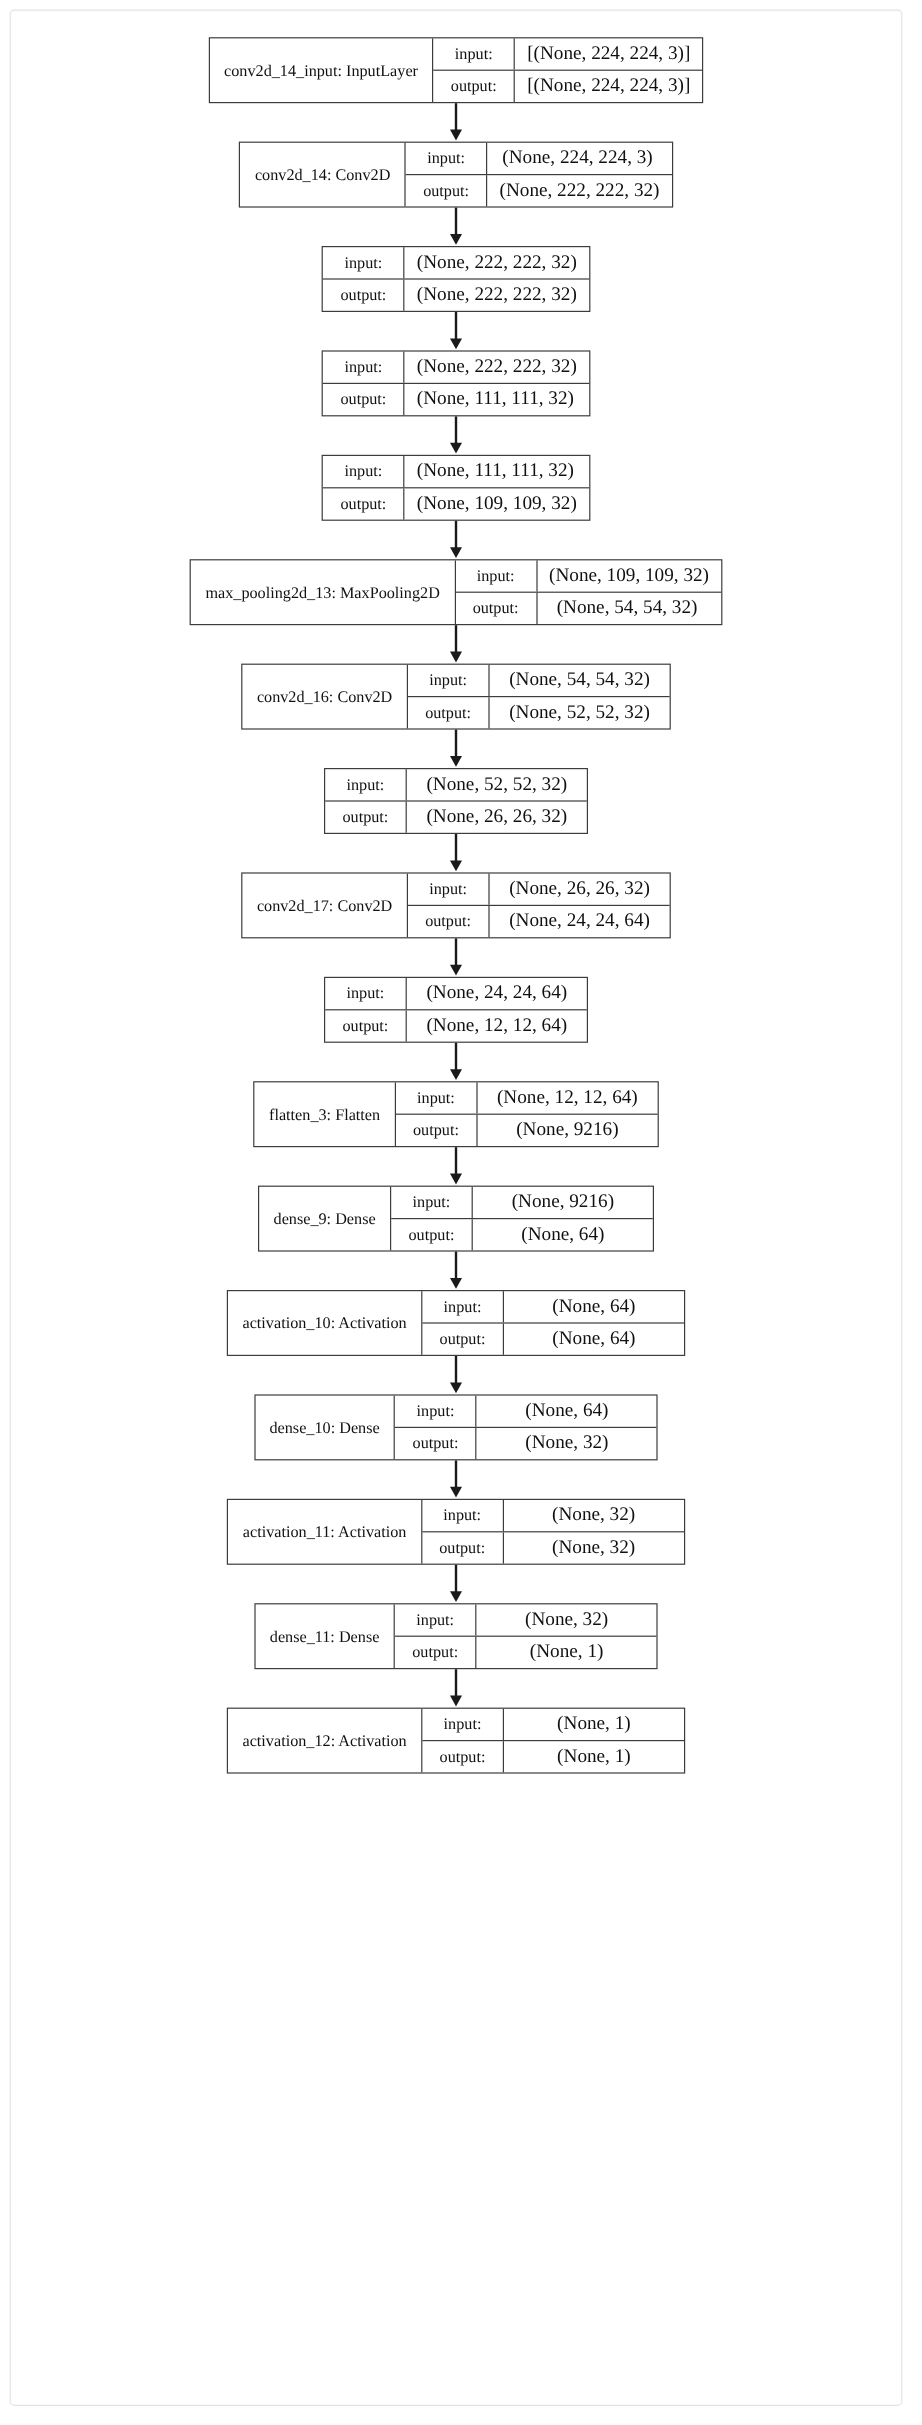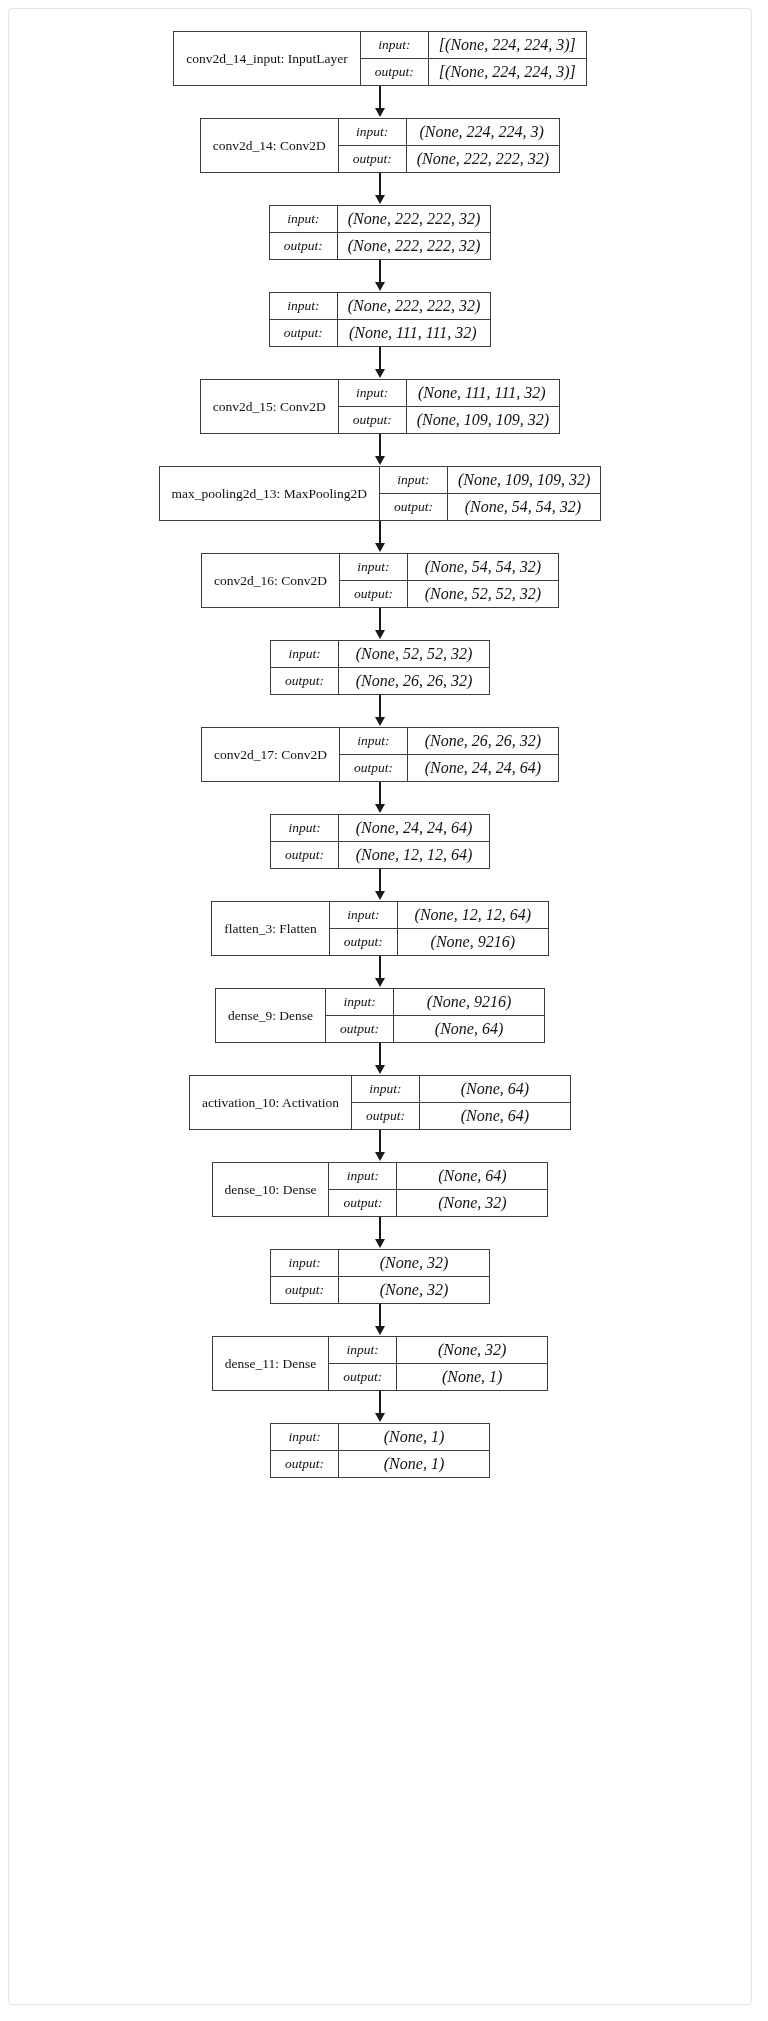--- a/index.html
+++ b/index.html
@@ -47,7 +47,6 @@
   .io-row{
     display:flex;
     box-sizing:border-box;
-    font-style:italic;
   }
   .io-row.first{
     border-bottom:1px solid #3d3d3d;

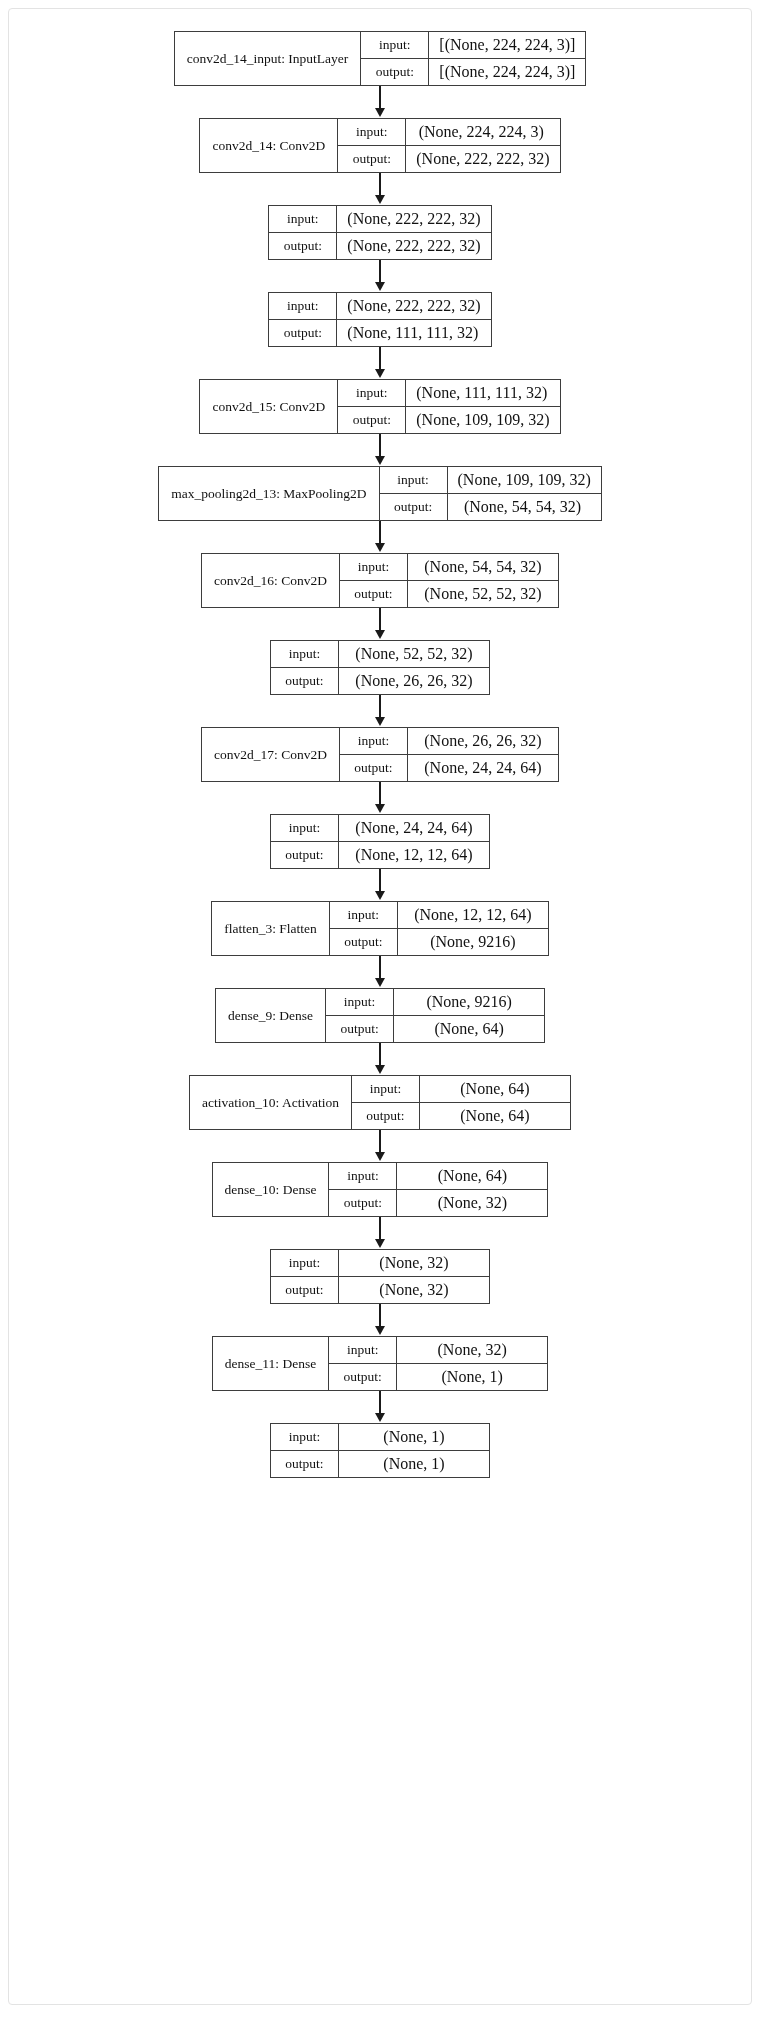--- a/index.html
+++ b/index.html
@@ -165,7 +165,6 @@
         <div class="head"></div>
       </div>
       <div class="node">
-        <div class="title">conv2d_15: Conv2D</div>
         <div class="io">
           <div class="io-row first">
             <div class="io-label">input:</div>

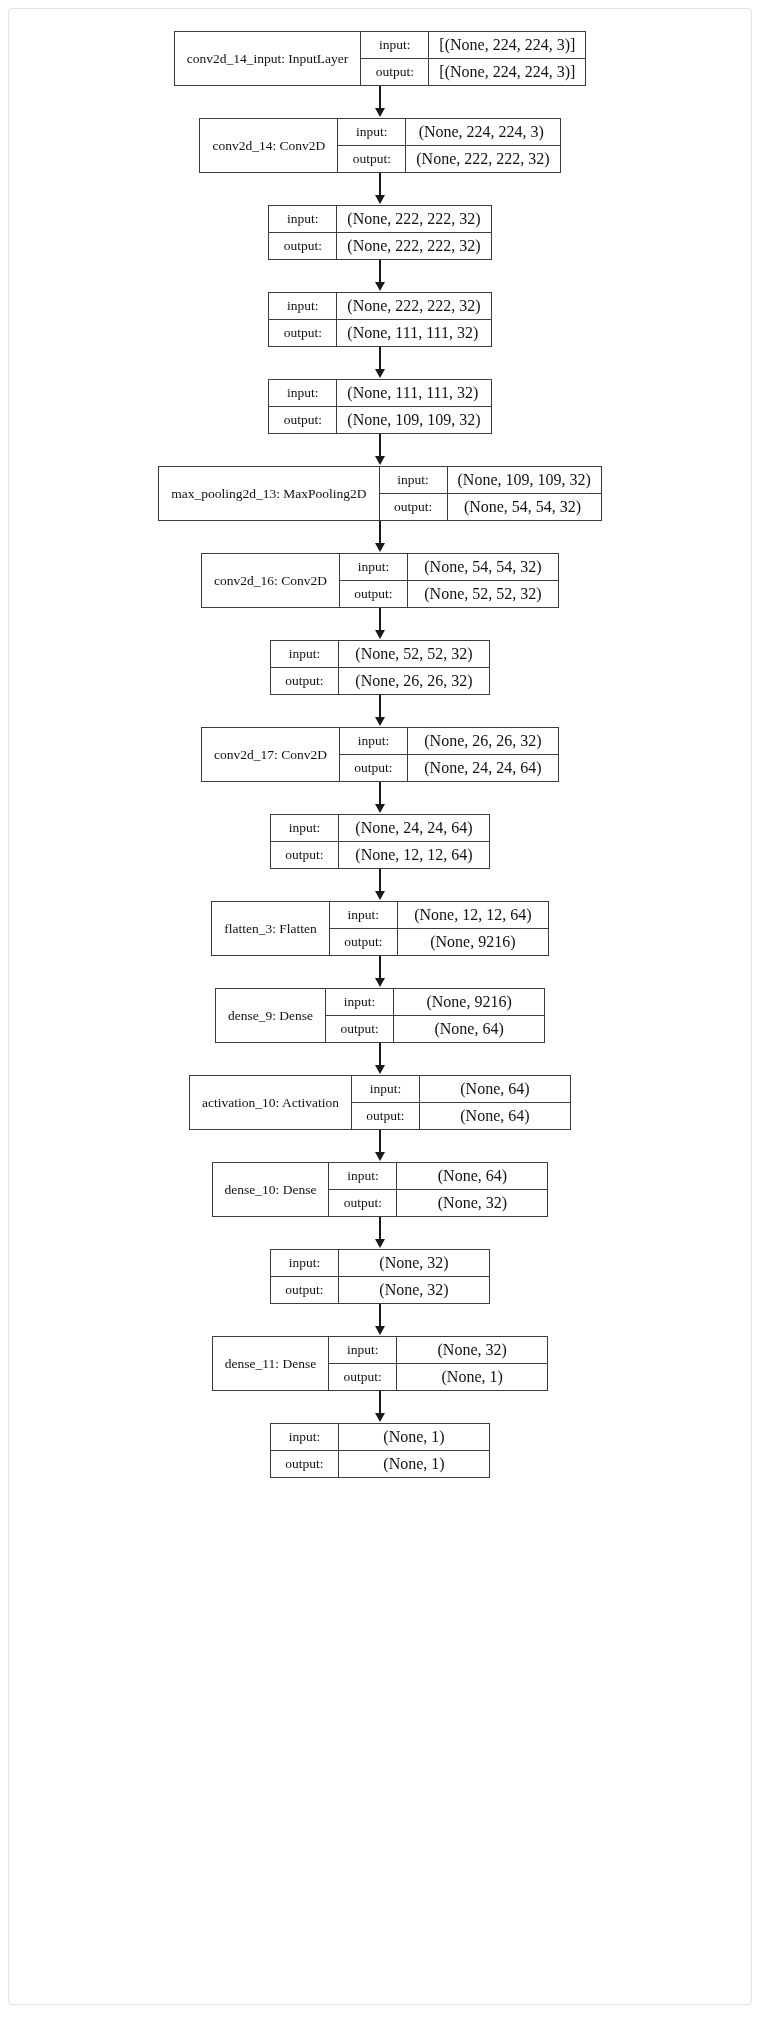--- a/index.html
+++ b/index.html
@@ -332,6 +332,7 @@
         <div class="head"></div>
       </div>
       <div class="node">
+        <div class="title">activation_11: Activation</div>
         <div class="io">
           <div class="io-row first">
             <div class="io-label">input:</div>

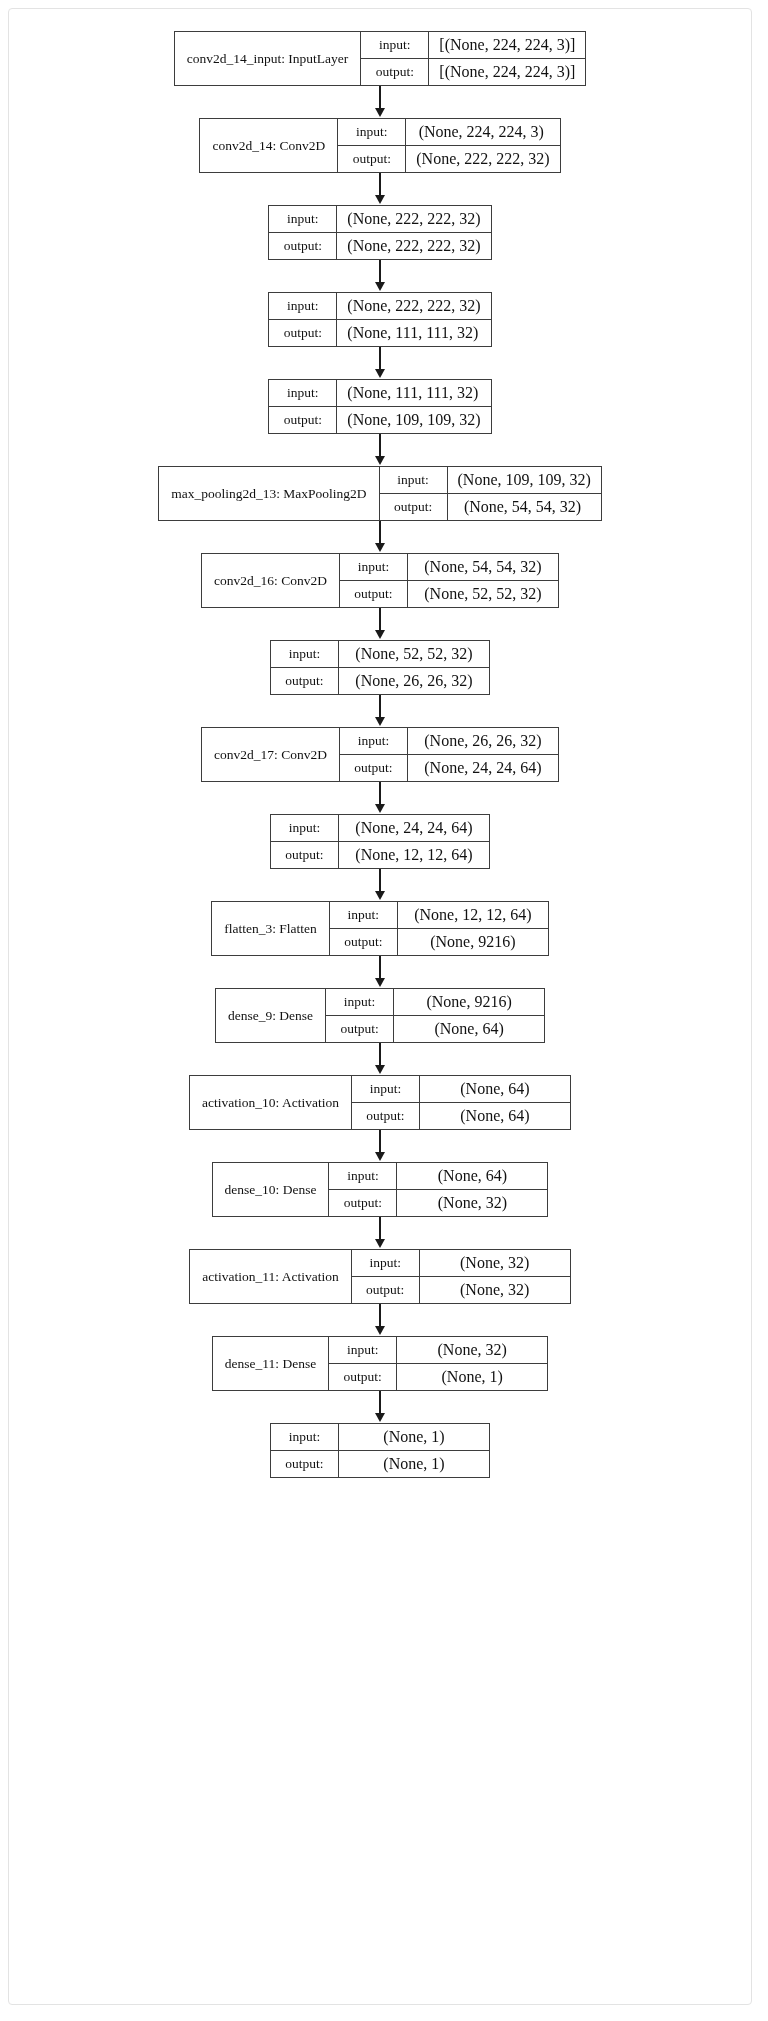--- a/index.html
+++ b/index.html
@@ -366,6 +366,7 @@
         <div class="head"></div>
       </div>
       <div class="node">
+        <div class="title">activation_12: Activation</div>
         <div class="io">
           <div class="io-row first">
             <div class="io-label">input:</div>

